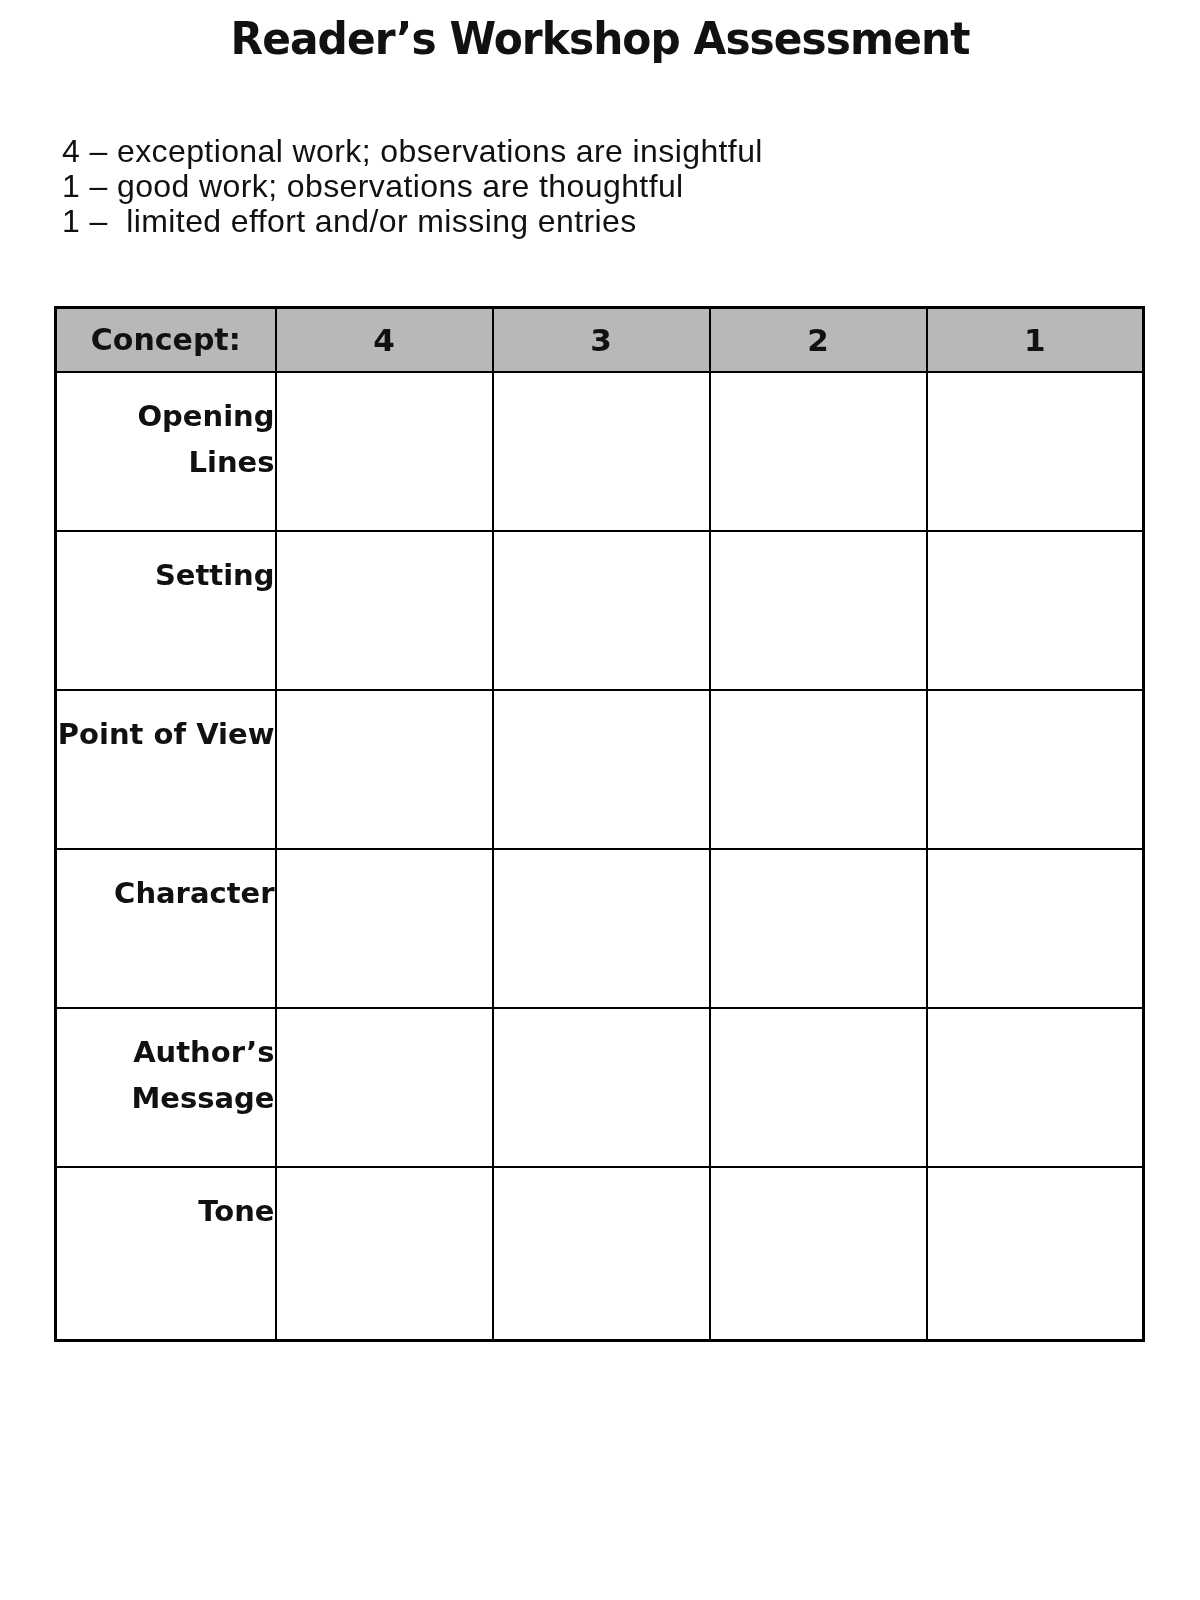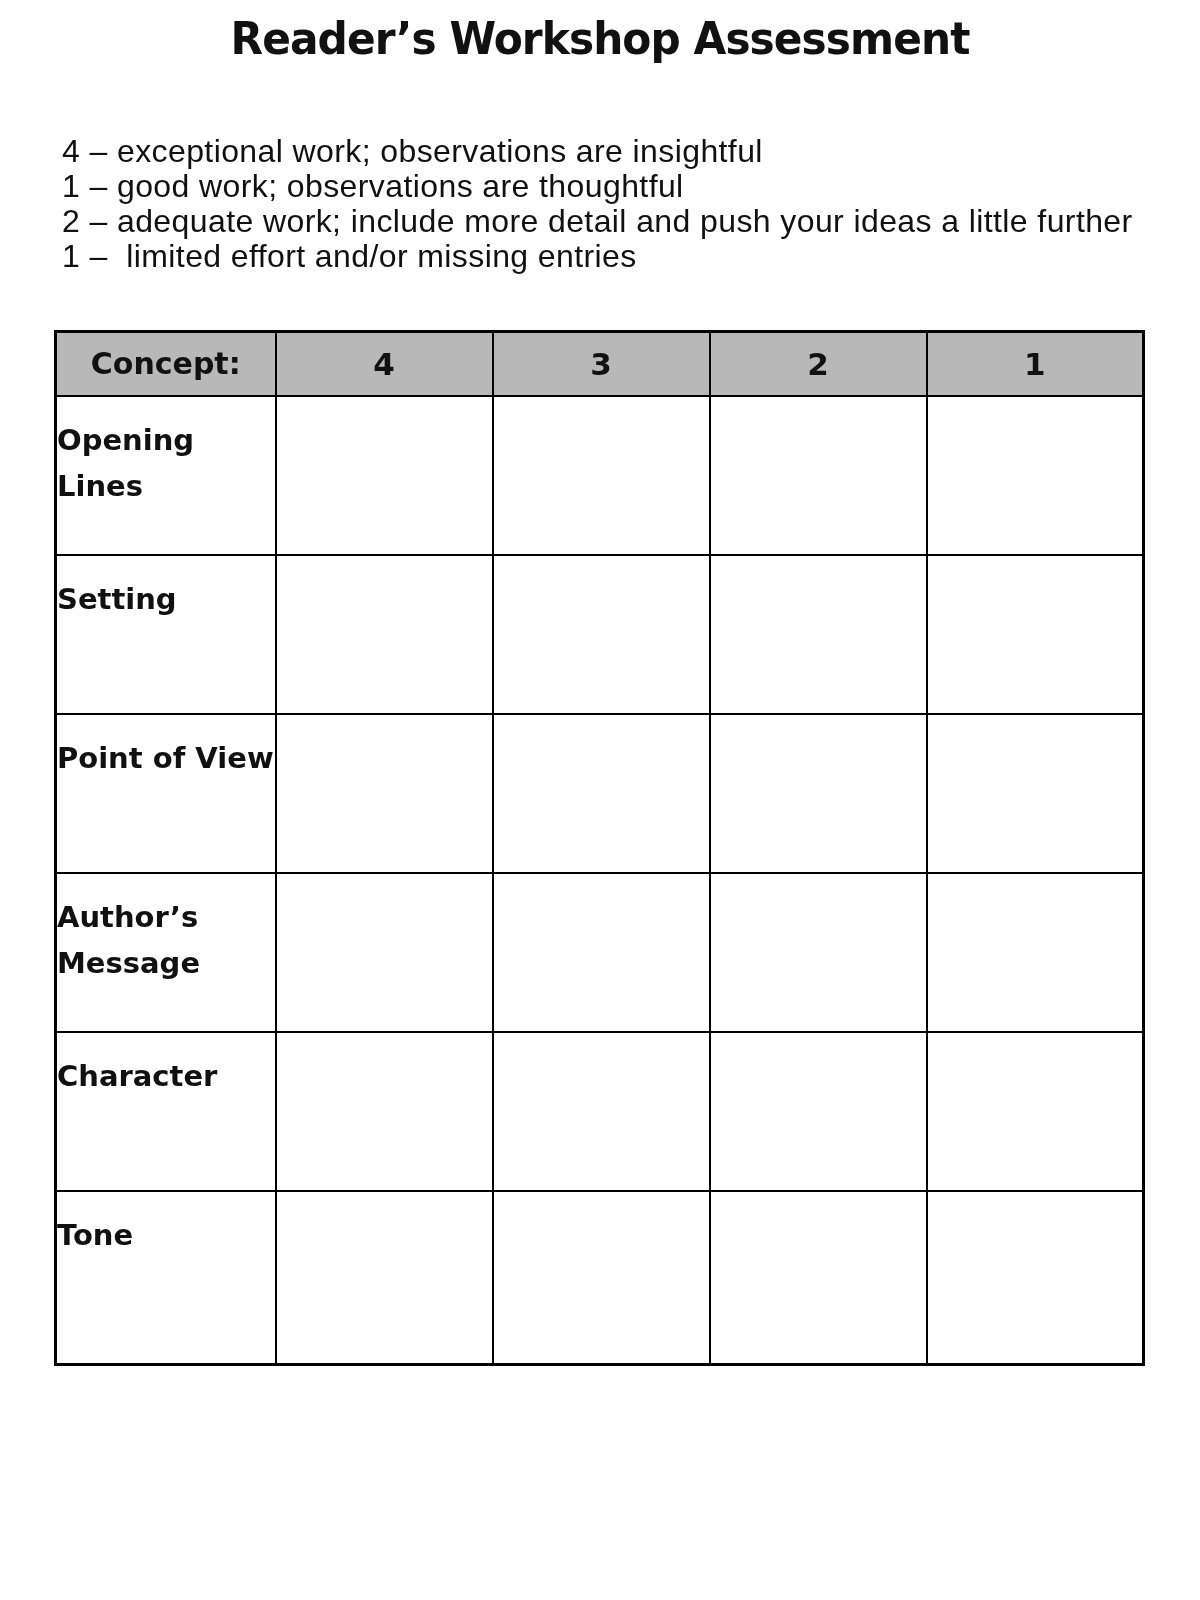--- a/index.html
+++ b/index.html
@@ -98,7 +98,6 @@
   <div class="legend">
     <div class="legend-line">4 – exceptional work; observations are insightful</div>
     <div class="legend-line">1 – good work; observations are thoughtful</div>
-    <div class="legend-line">2 – adequate work; include more detail and push your ideas a little further</div>
     <div class="legend-line">1 –  limited effort and/or missing entries</div>
   </div>
 

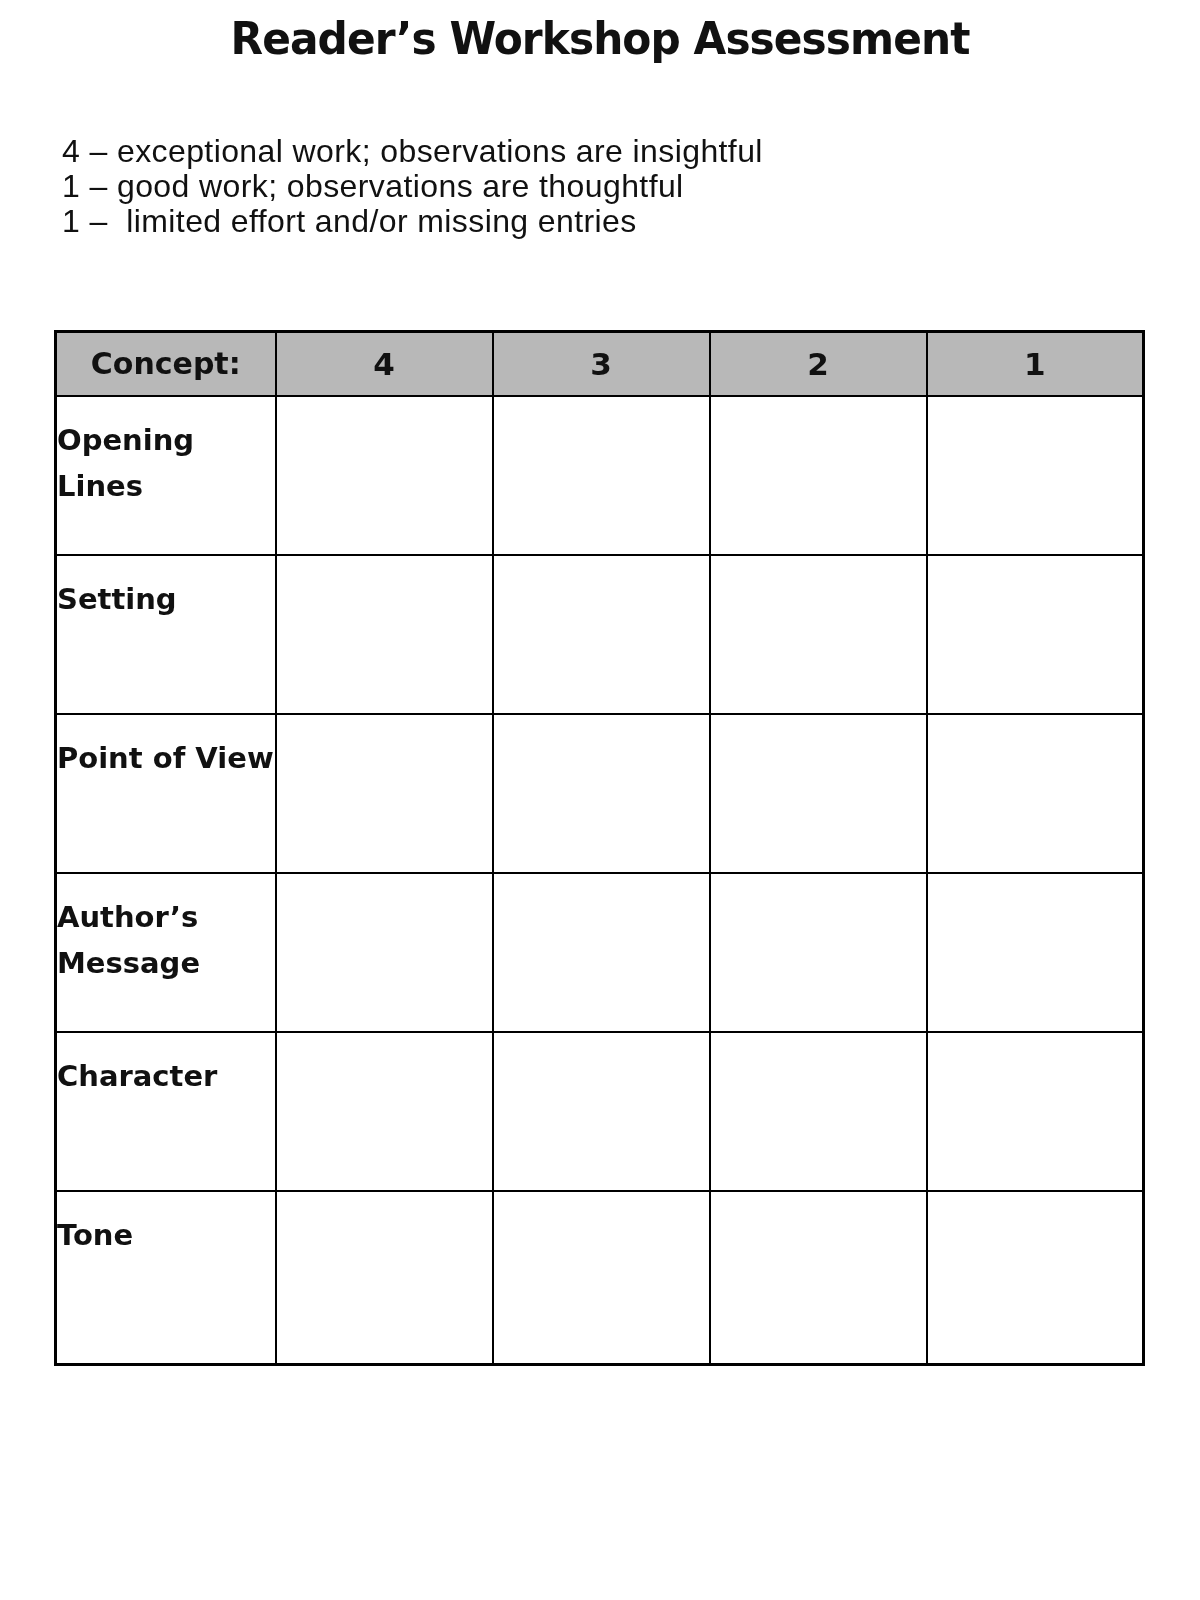--- a/index.html
+++ b/index.html
@@ -59,7 +59,7 @@
   table.rubric, table.rubric th, table.rubric td {
     border: 2px solid #000000;
   }
-  table.rubric { border-width: 3px; margin-top: 24px; }
+  table.rubric { border-width: 3px; }
 
   col.concept-col { width: 220px; }
   col.score-col   { width: 217px; }

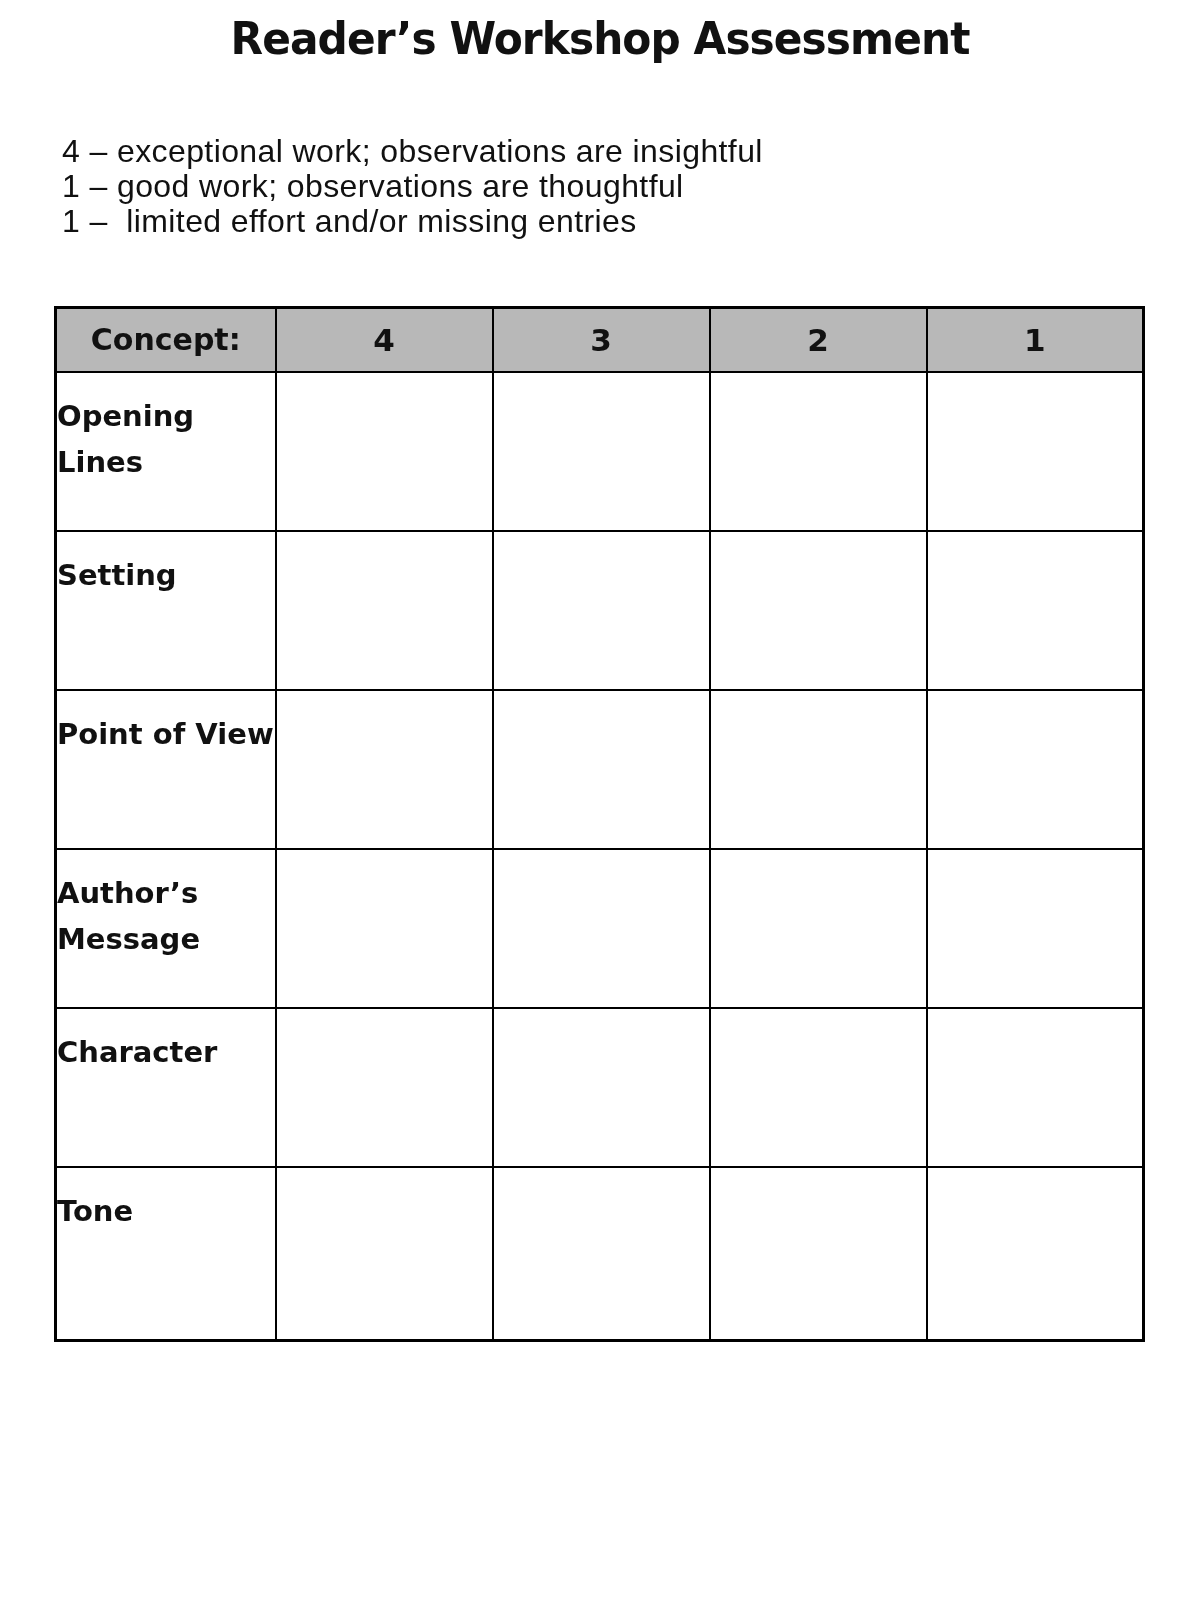--- a/index.html
+++ b/index.html
@@ -75,7 +75,7 @@
 
   table.rubric td.row-label {
     vertical-align: top;
-    text-align: left;
+    text-align: right;
     padding-top: 20px;
     font-size: 29px;
     font-weight: 700;

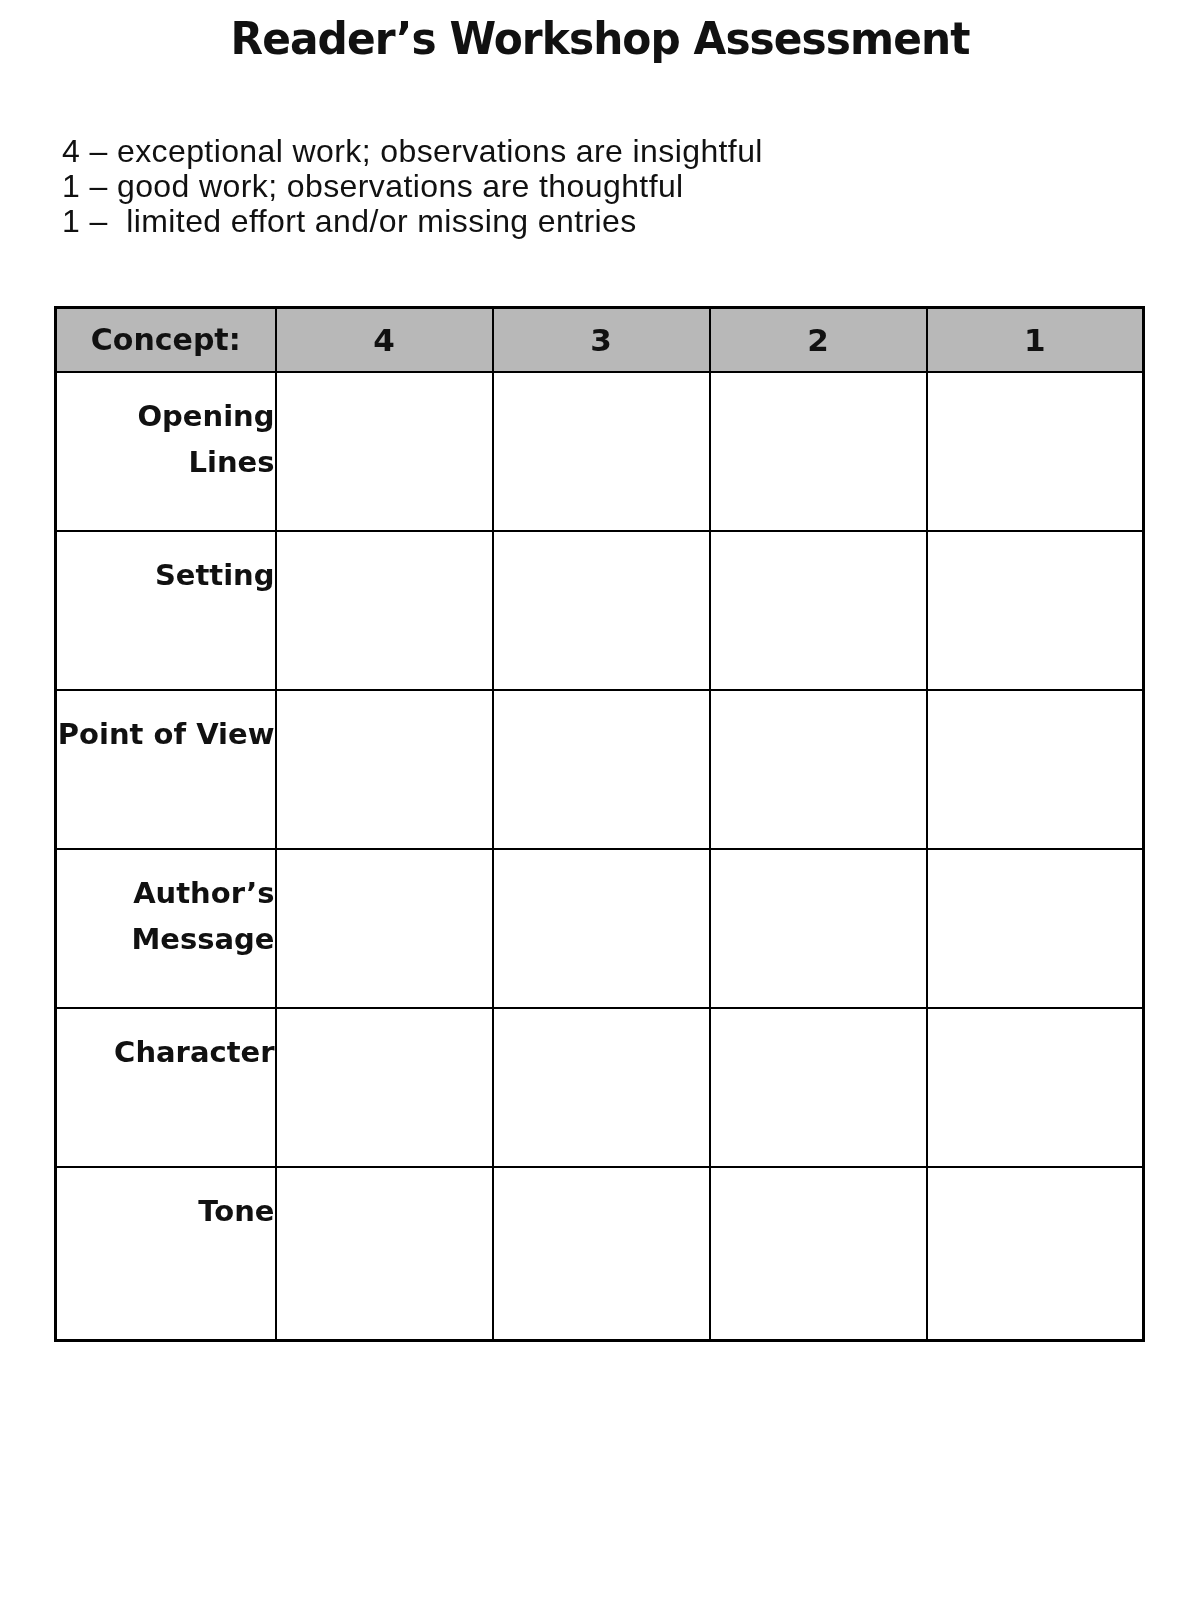--- a/index.html
+++ b/index.html
@@ -141,14 +141,14 @@
         <td class="score-cell"></td>
       </tr>
       <tr class="r-std">
-        <td class="row-label">Author’s Message</td>
+        <td class="row-label">Character</td>
         <td class="score-cell"></td>
         <td class="score-cell"></td>
         <td class="score-cell"></td>
         <td class="score-cell"></td>
       </tr>
       <tr class="r-std">
-        <td class="row-label">Character</td>
+        <td class="row-label">Author’s Message</td>
         <td class="score-cell"></td>
         <td class="score-cell"></td>
         <td class="score-cell"></td>

